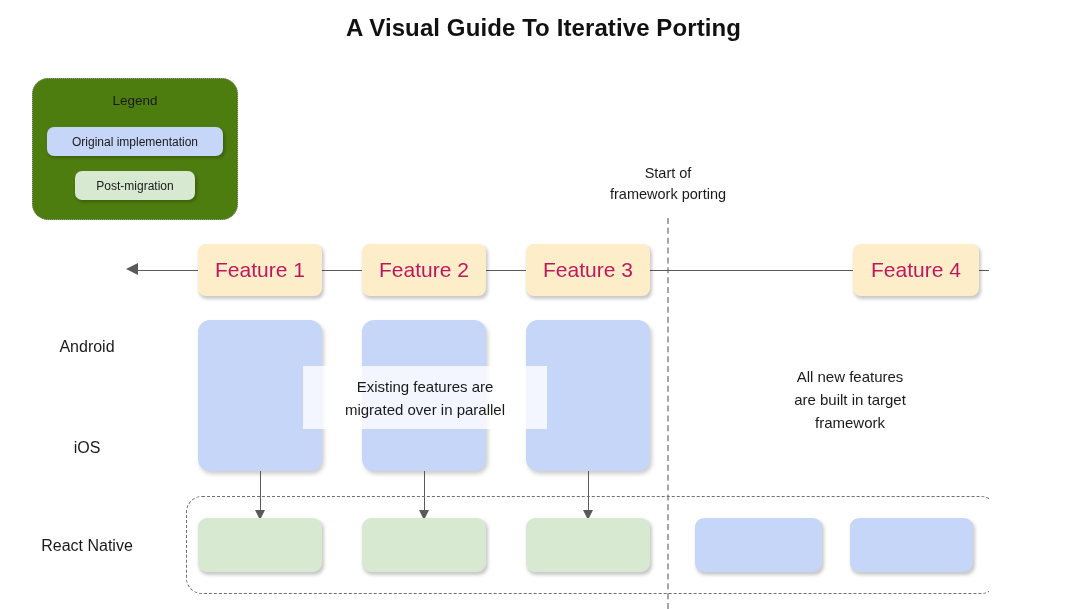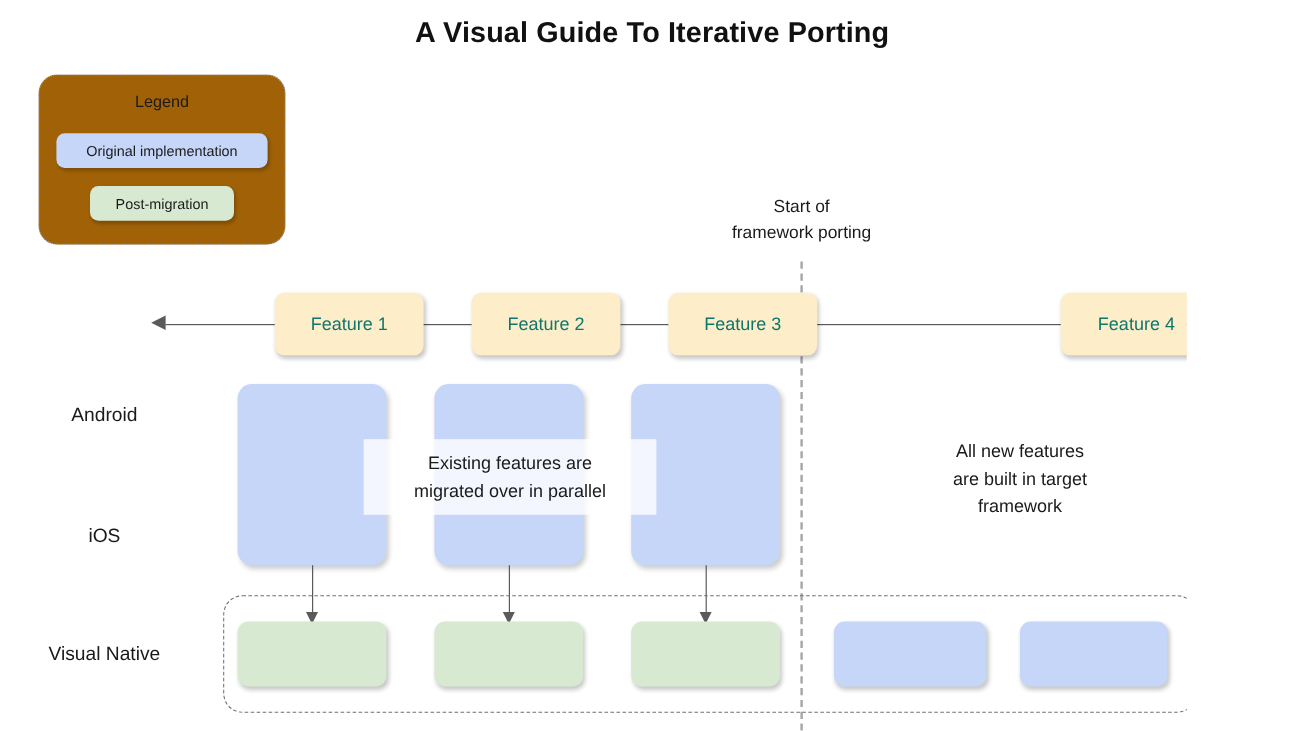--- a/index.html
+++ b/index.html
@@ -38,12 +38,12 @@
   .legend-box {
     position: absolute;
     left: 32px;
-    top: 62px;
+    top: 78px;
     width: 204px;
     height: 140px;
     border: 1.4px dotted #9a9a9a;
     border-radius: 16px;
-    background: #a16207;
+    background: #4d7c0f;
   }
   .legend-title {
     position: absolute;

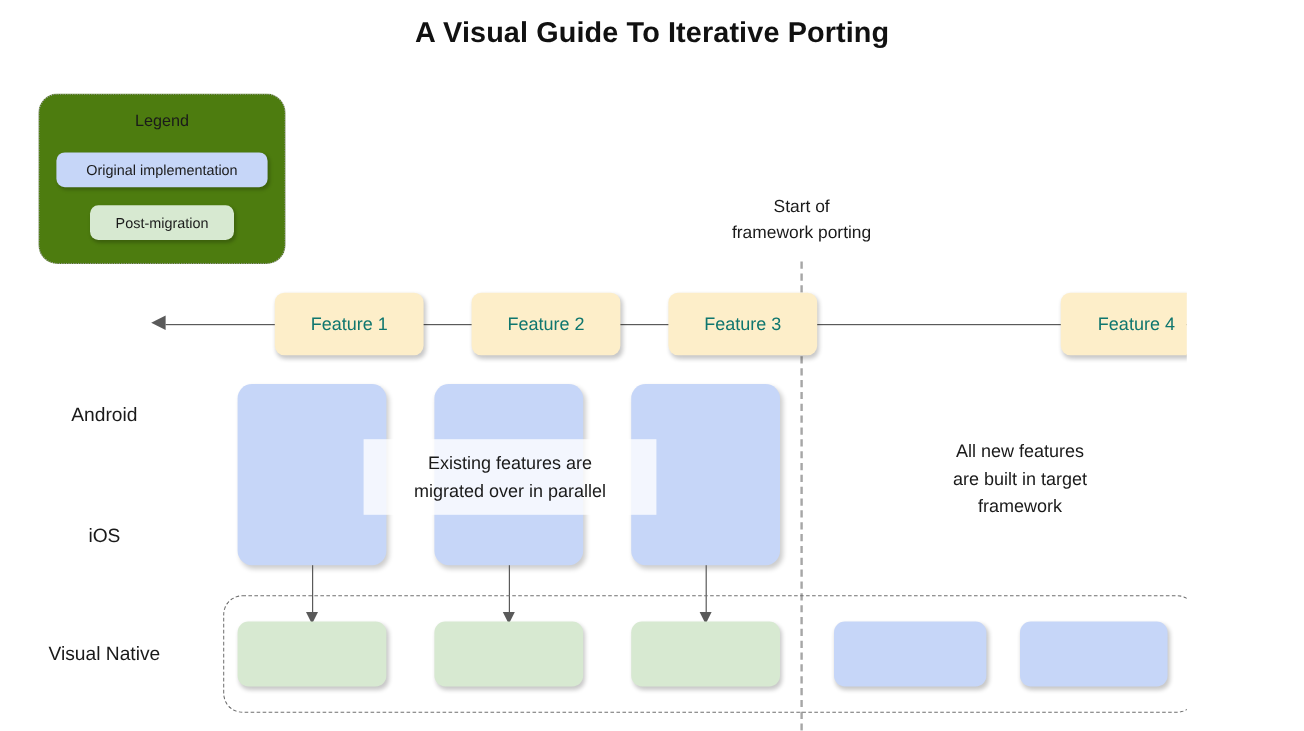--- a/index.html
+++ b/index.html
@@ -136,10 +136,9 @@
     display: flex;
     align-items: center;
     justify-content: center;
-    font-size: 15px;
-    color: #0f766e;
+    font-size: 21px;
+    color: #be185d;
     box-shadow: 1.5px 2.5px 3.5px rgba(0,0,0,0.22);
-    margin-left: 31px;
   }
 
   

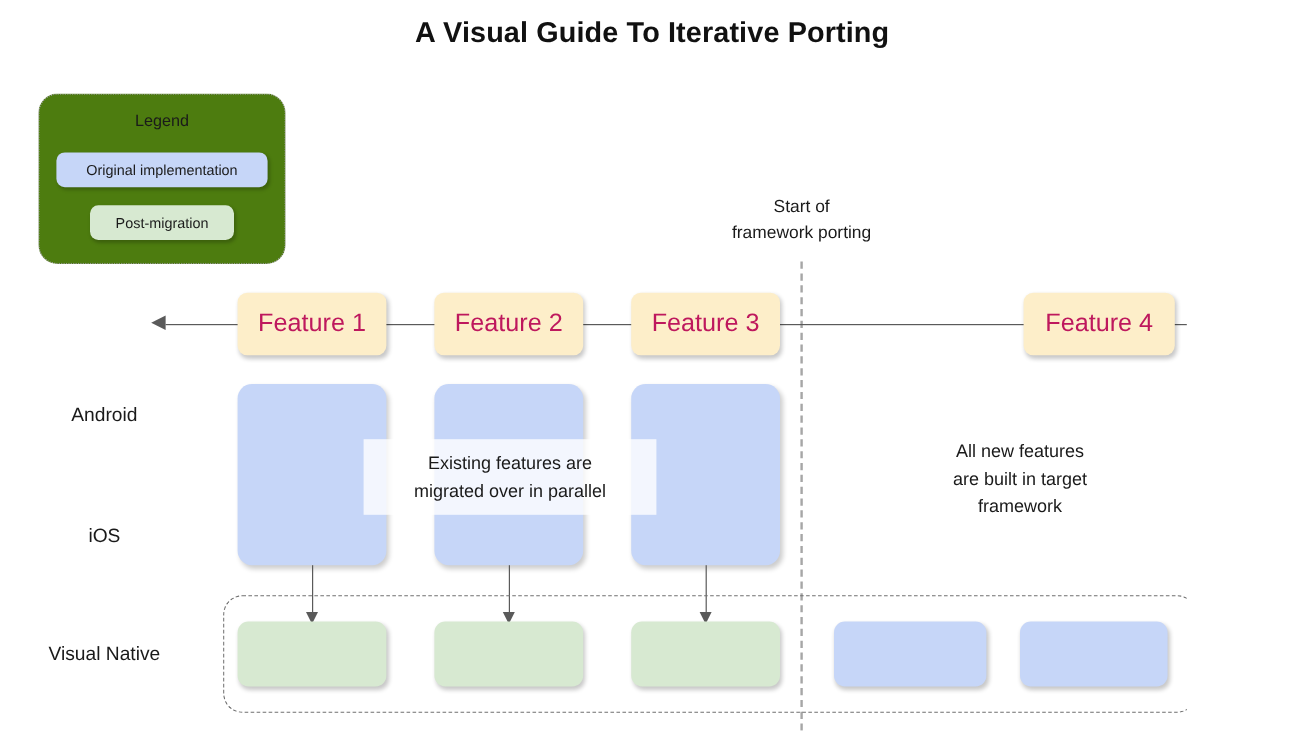--- a/index.html
+++ b/index.html
@@ -275,7 +275,7 @@
 
   <div class="row-label android">Android</div>
   <div class="row-label ios">iOS</div>
-  <div class="row-label rn">Visual Native</div>
+  <div class="row-label rn">React Native</div>
 
   <div class="native-col" style="left:198px;width:124px;"></div>
   <div class="native-col" style="left:362px;width:124px;"></div>

